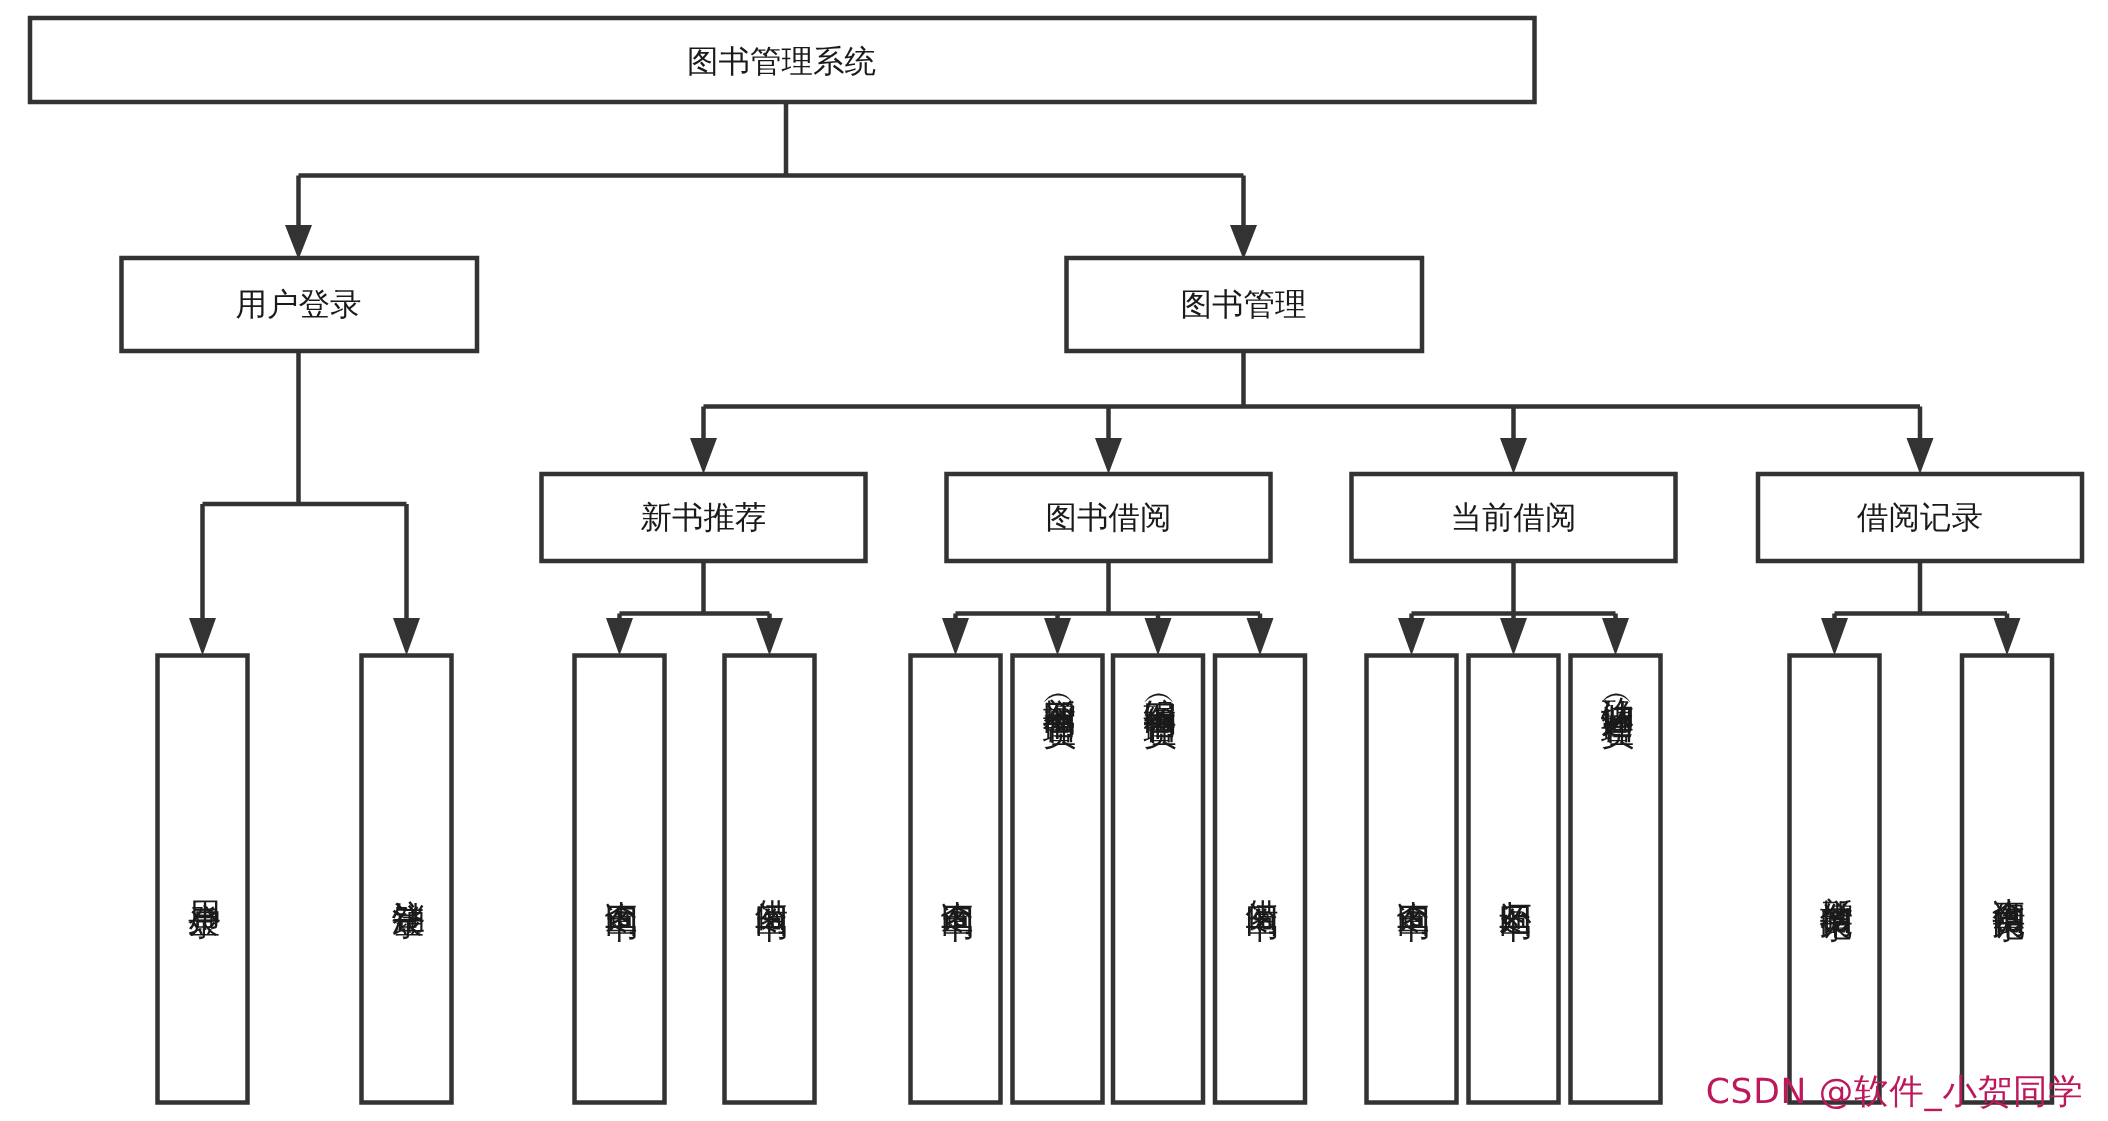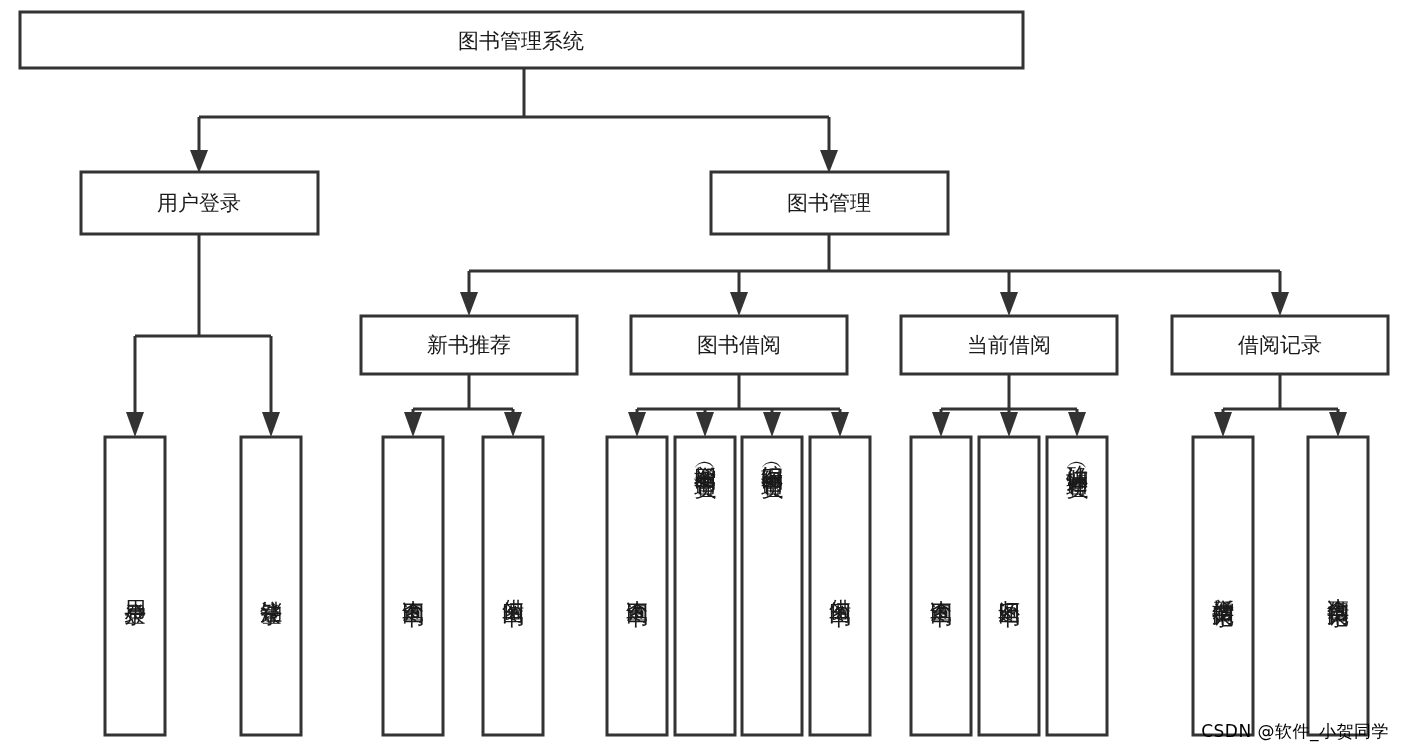--- a/index.html
+++ b/index.html
@@ -74,8 +74,8 @@
     right: 16px;
     bottom: 4px;
     font-family: "DejaVu Sans", "Liberation Sans", sans-serif;
-    font-size: 17px;
-    color: #000000;
+    font-size: 23px;
+    color: #be185d;
     letter-spacing: 0.5px;
     white-space: nowrap;
     user-select: none;

